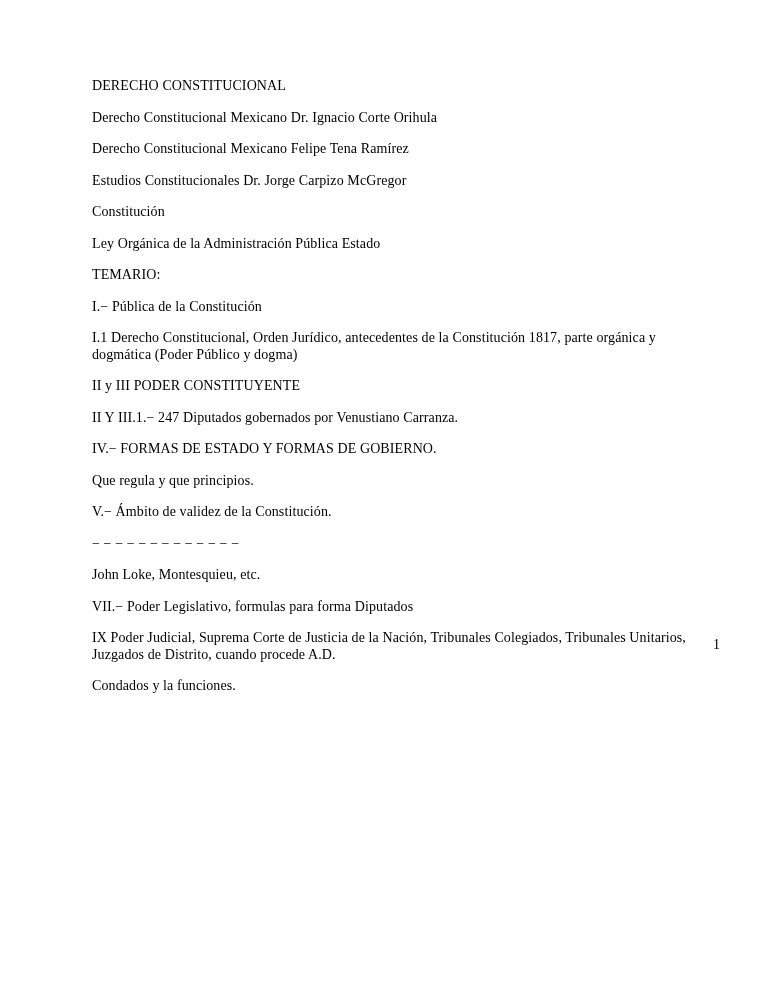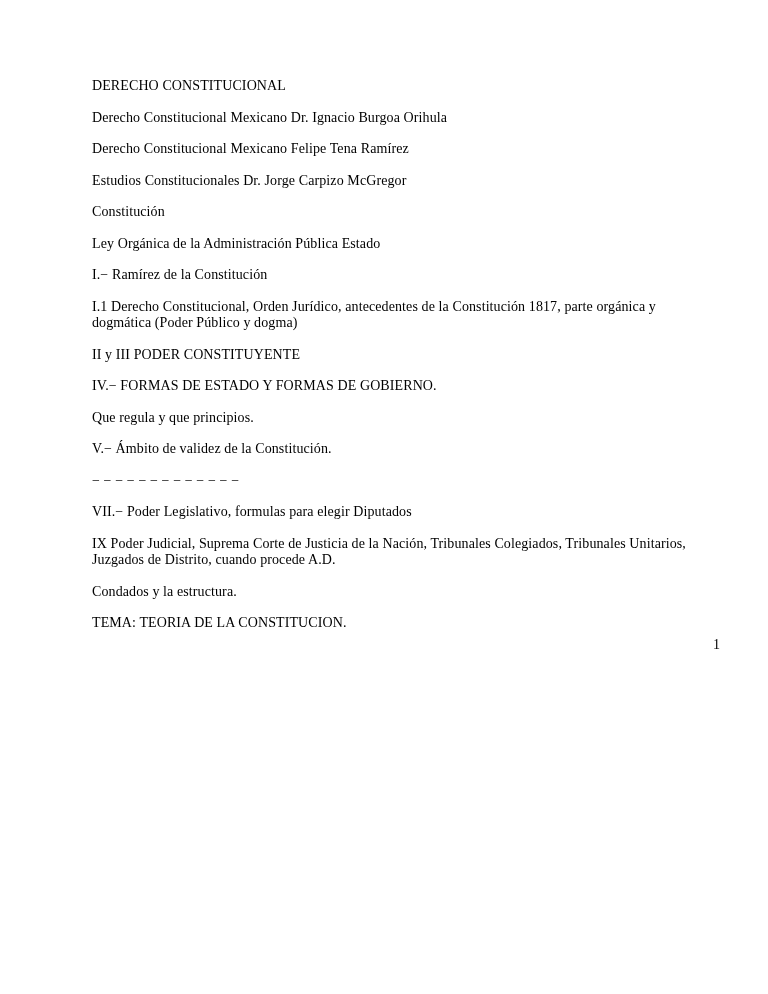--- a/index.html
+++ b/index.html
@@ -45,7 +45,7 @@
   <div class="content">
 
   <p>DERECHO CONSTITUCIONAL</p>
-      <p>Derecho Constitucional Mexicano Dr. Ignacio Burgoa Orihula</p>
+      <p>Derecho Constitucional Mexicano Dr. Ignacio Corte Orihula</p>
       <p>Derecho Constitucional Mexicano Felipe Tena Ramírez</p>
       <p>Estudios Constitucionales Dr. Jorge Carpizo McGregor</p>
       <p>Constitución</p>

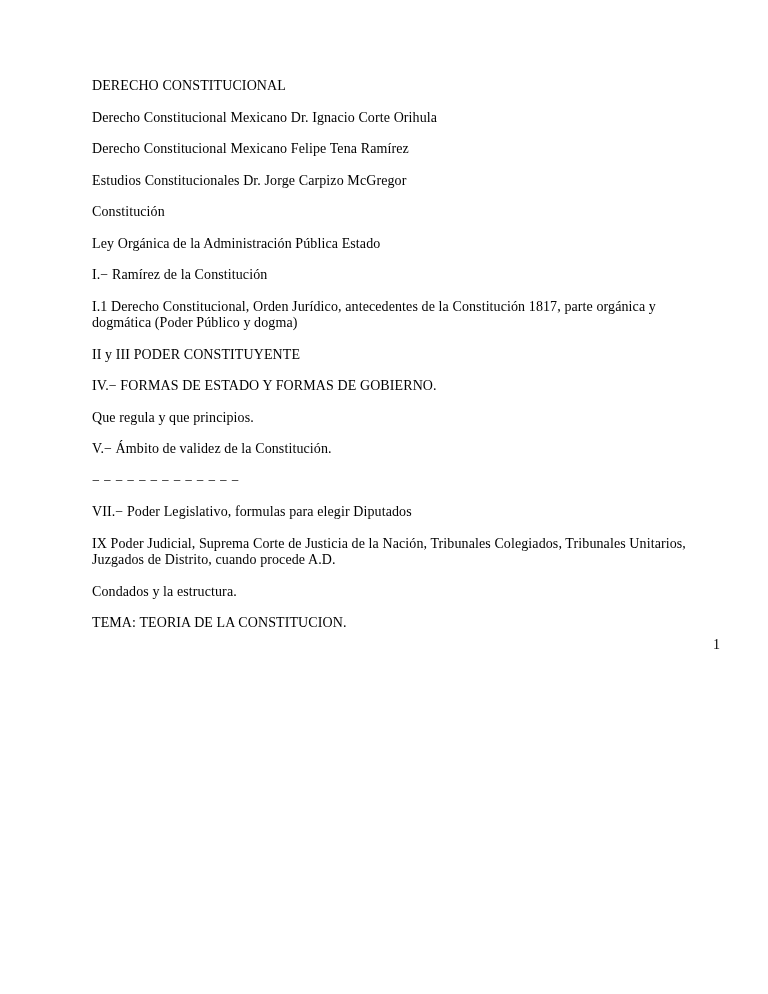--- a/index.html
+++ b/index.html
@@ -50,6 +50,7 @@
       <p>Estudios Constitucionales Dr. Jorge Carpizo McGregor</p>
       <p>Constitución</p>
       <p>Ley Orgánica de la Administración Pública Estado</p>
+      <p>TEMARIO:</p>
       <p>I.− Ramírez de la Constitución</p>
       <p>I.1 Derecho Constitucional, Orden Jurídico, antecedentes de la Constitución 1817, parte orgánica y dogmática (Poder Público y dogma)</p>
       <p>II y III PODER CONSTITUYENTE</p>

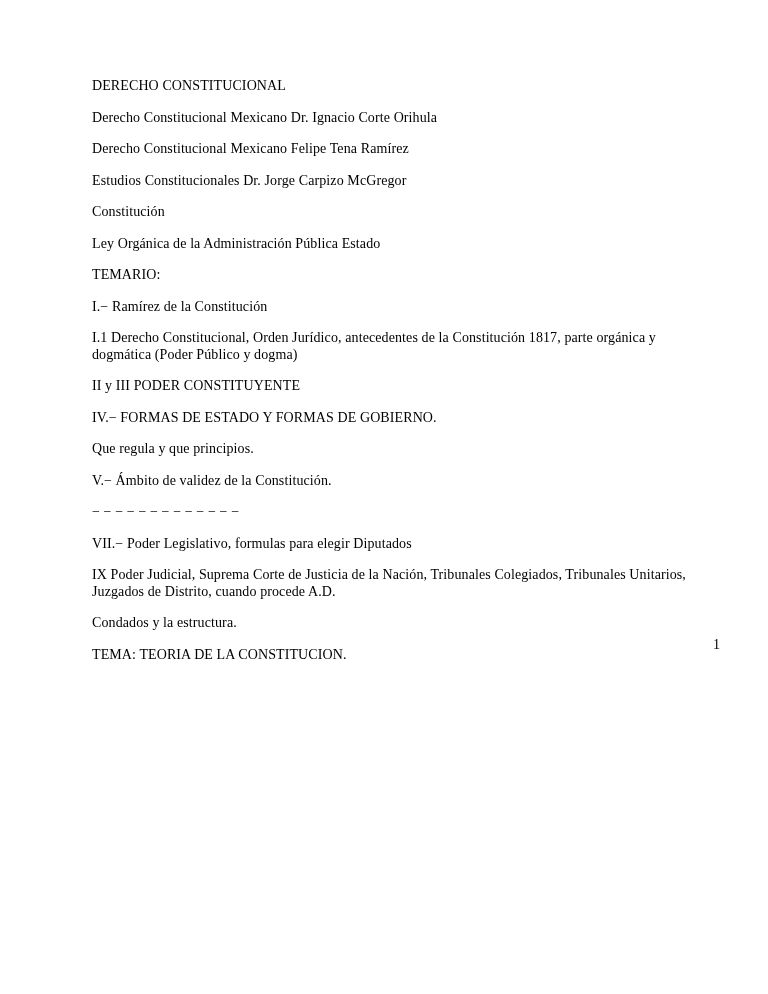--- a/index.html
+++ b/index.html
@@ -51,7 +51,7 @@
       <p>Constitución</p>
       <p>Ley Orgánica de la Administración Pública Estado</p>
       <p>TEMARIO:</p>
-      <p>I.− Ramírez de la Constitución</p>
+      <p>I.− Pública de la Constitución</p>
       <p>I.1 Derecho Constitucional, Orden Jurídico, antecedentes de la Constitución 1817, parte orgánica y dogmática (Poder Público y dogma)</p>
       <p>II y III PODER CONSTITUYENTE</p>
       <p>IV.− FORMAS DE ESTADO Y FORMAS DE GOBIERNO.</p>

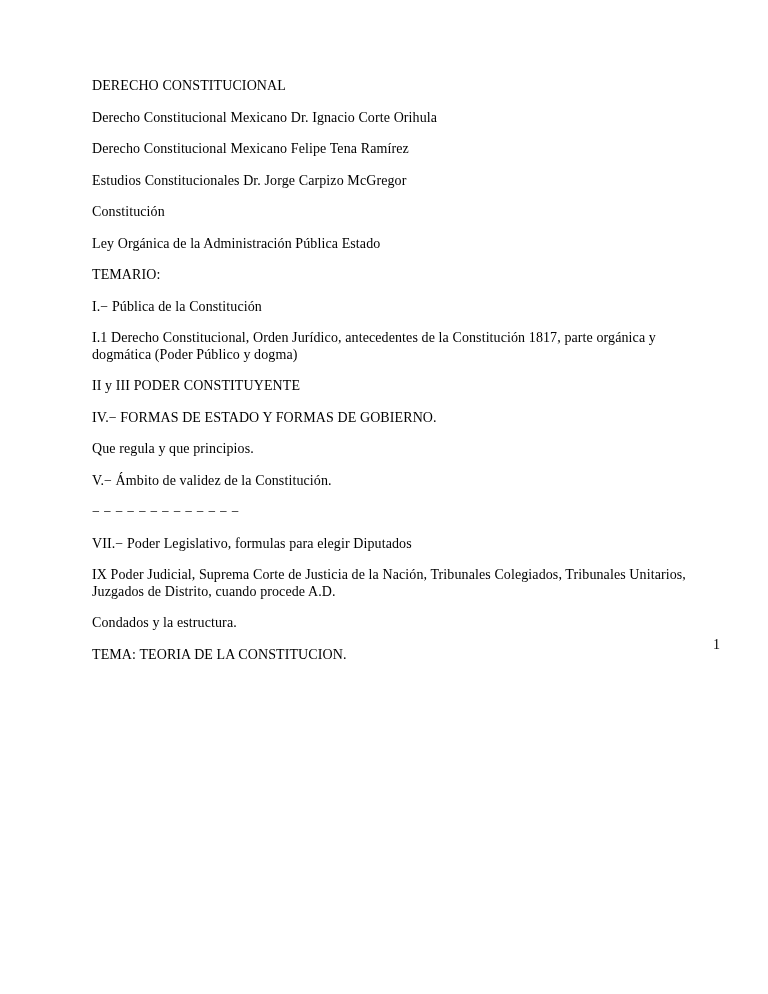--- a/index.html
+++ b/index.html
@@ -54,6 +54,7 @@
       <p>I.− Pública de la Constitución</p>
       <p>I.1 Derecho Constitucional, Orden Jurídico, antecedentes de la Constitución 1817, parte orgánica y dogmática (Poder Público y dogma)</p>
       <p>II y III PODER CONSTITUYENTE</p>
+      <p>II Y III.1.− 247 Diputados gobernados por Venustiano Carranza.</p>
       <p>IV.− FORMAS DE ESTADO Y FORMAS DE GOBIERNO.</p>
       <p>Que regula y que principios.</p>
       <p>V.− Ámbito de validez de la Constitución.</p>

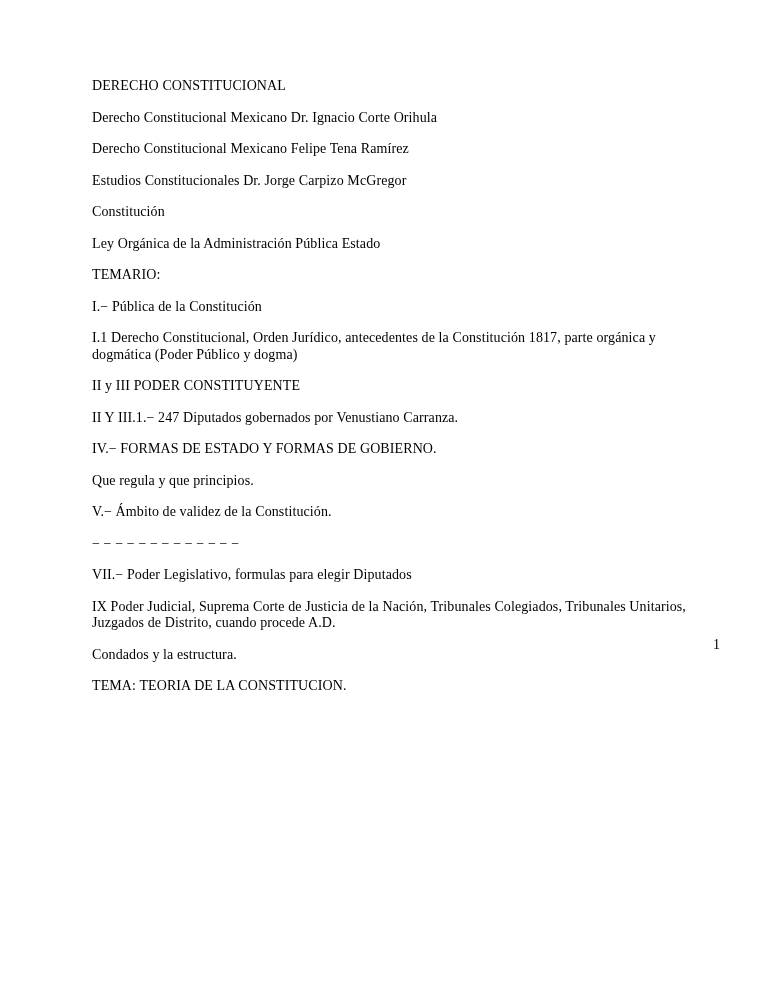--- a/index.html
+++ b/index.html
@@ -59,6 +59,7 @@
       <p>Que regula y que principios.</p>
       <p>V.− Ámbito de validez de la Constitución.</p>
       <p>− − − − − − − − − − − − −</p>
+      <p>John Loke, Montesquieu, etc.</p>
       <p>VII.− Poder Legislativo, formulas para elegir Diputados</p>
       <p>IX Poder Judicial, Suprema Corte de Justicia de la Nación, Tribunales Colegiados, Tribunales Unitarios, Juzgados de Distrito, cuando procede A.D.</p>
       <p>Condados y la estructura.</p>

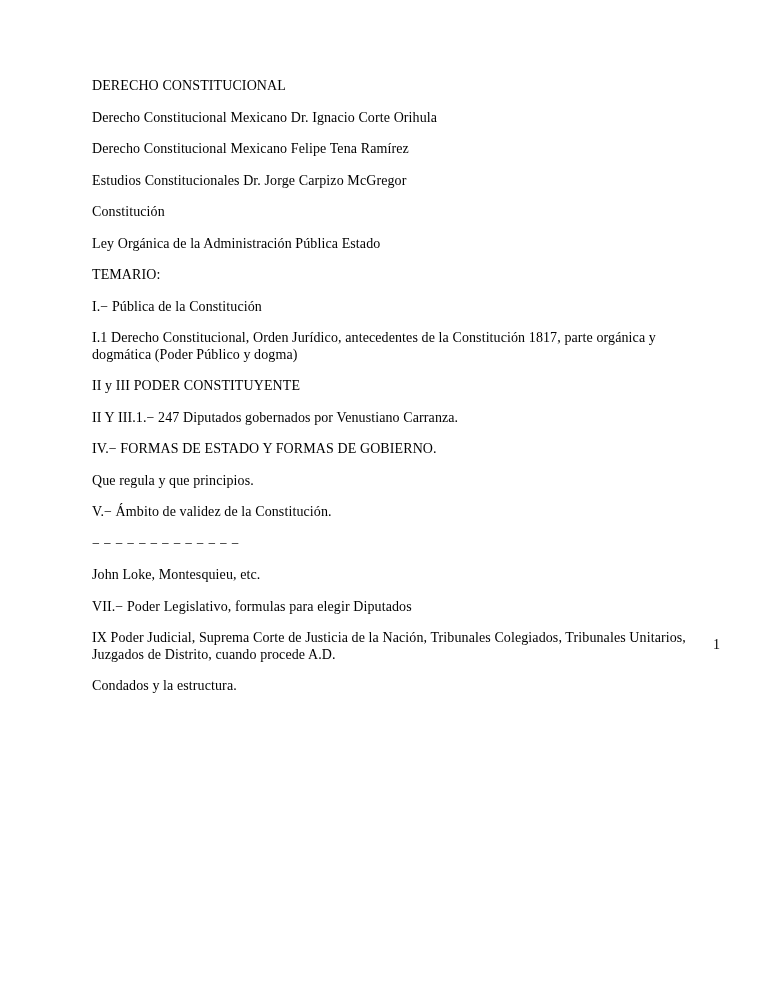--- a/index.html
+++ b/index.html
@@ -60,7 +60,7 @@
       <p>V.− Ámbito de validez de la Constitución.</p>
       <p>− − − − − − − − − − − − −</p>
       <p>John Loke, Montesquieu, etc.</p>
-      <p>VII.− Poder Legislativo, formulas para elegir Diputados</p>
+      <p>VII.− Poder Legislativo, formulas para forma Diputados</p>
       <p>IX Poder Judicial, Suprema Corte de Justicia de la Nación, Tribunales Colegiados, Tribunales Unitarios, Juzgados de Distrito, cuando procede A.D.</p>
       <p>Condados y la estructura.</p>
       <p>TEMA: TEORIA DE LA CONSTITUCION.</p>

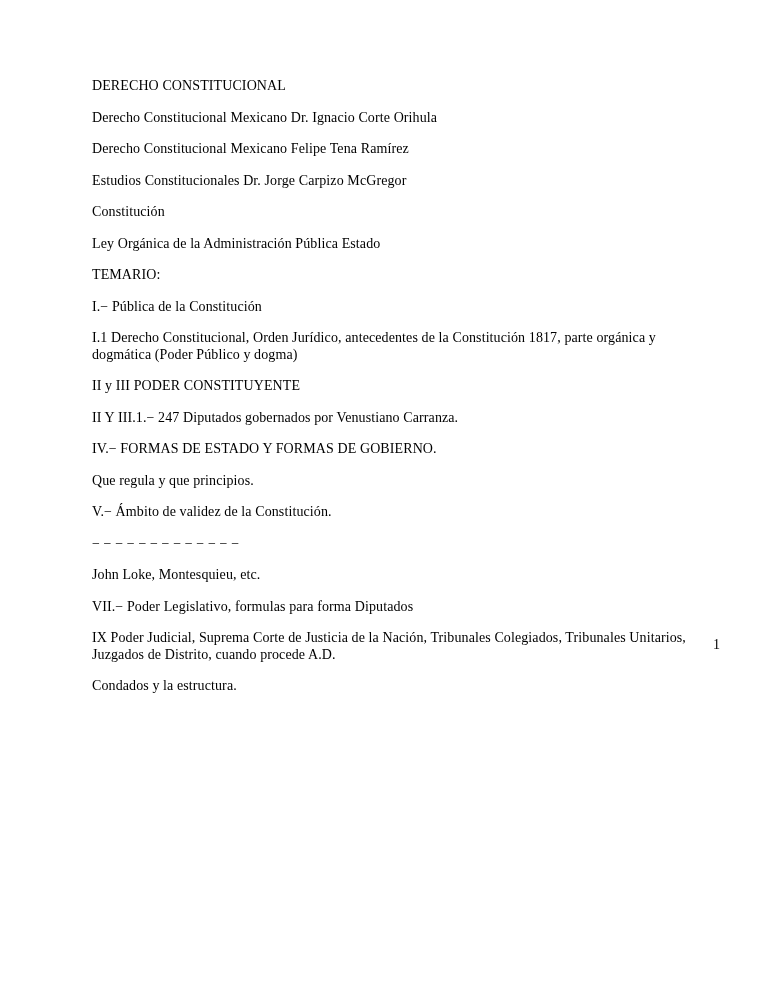--- a/index.html
+++ b/index.html
@@ -62,7 +62,7 @@
       <p>John Loke, Montesquieu, etc.</p>
       <p>VII.− Poder Legislativo, formulas para forma Diputados</p>
       <p>IX Poder Judicial, Suprema Corte de Justicia de la Nación, Tribunales Colegiados, Tribunales Unitarios, Juzgados de Distrito, cuando procede A.D.</p>
-      <p>Condados y la estructura.</p>
+      <p>Condados y la funciones.</p>
       <p>TEMA: TEORIA DE LA CONSTITUCION.</p>
     </div>
   <div class="page-number">1</div>

